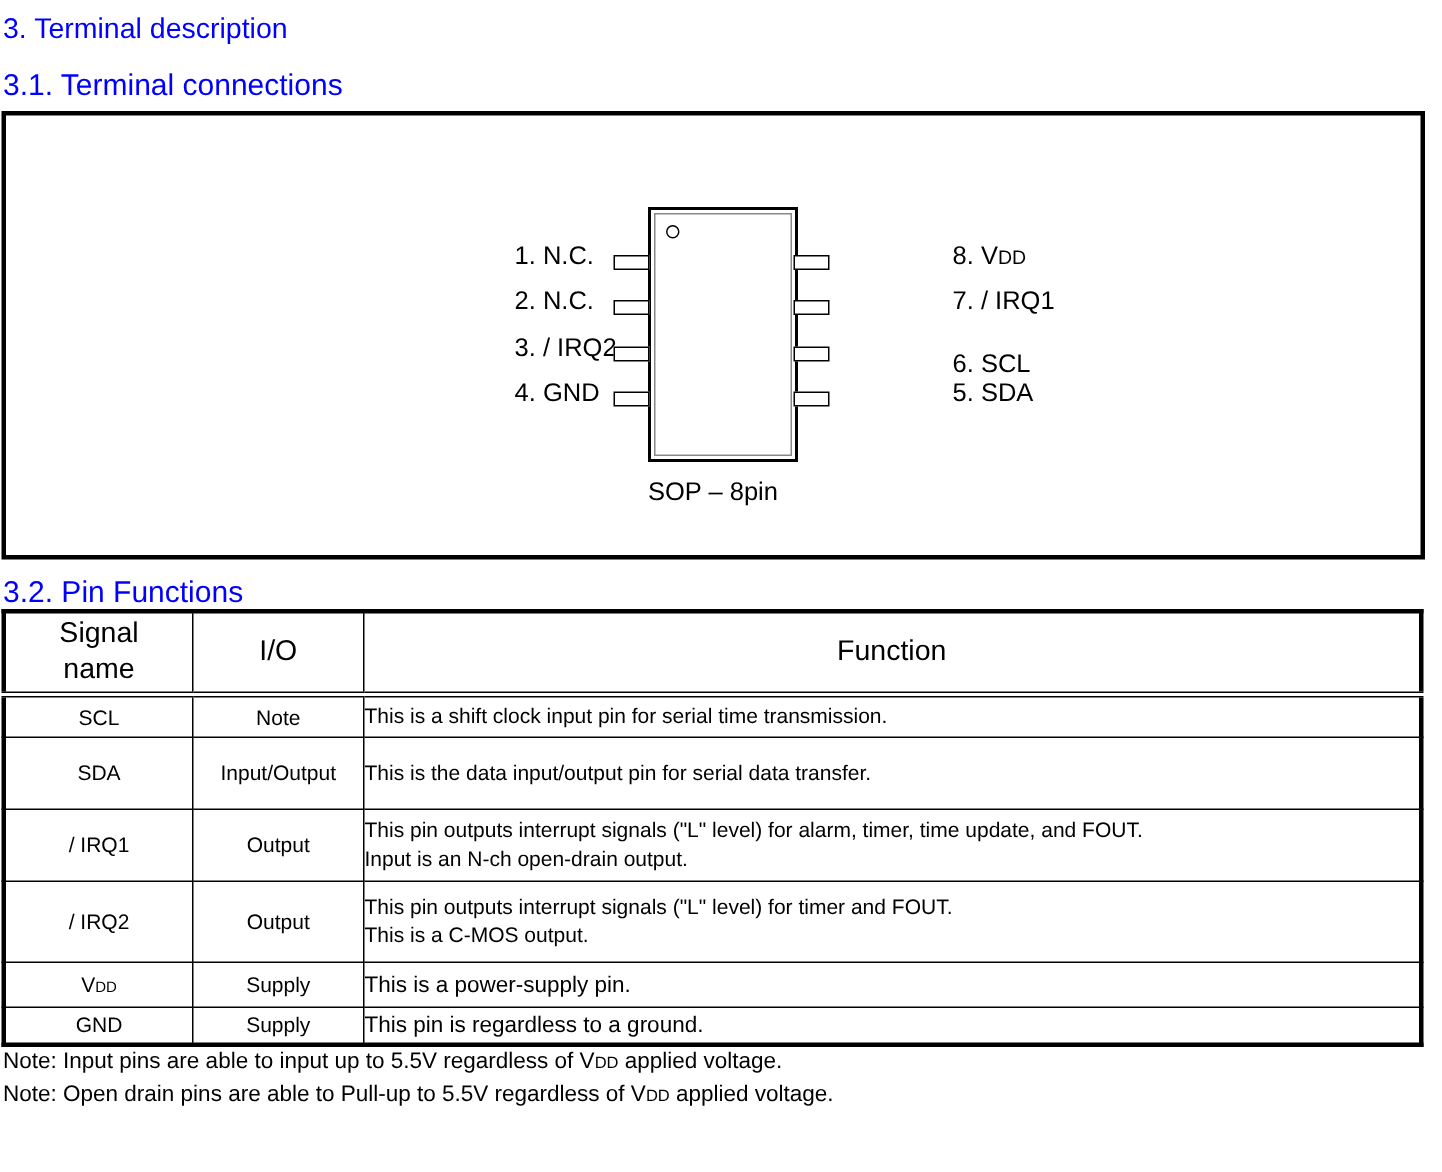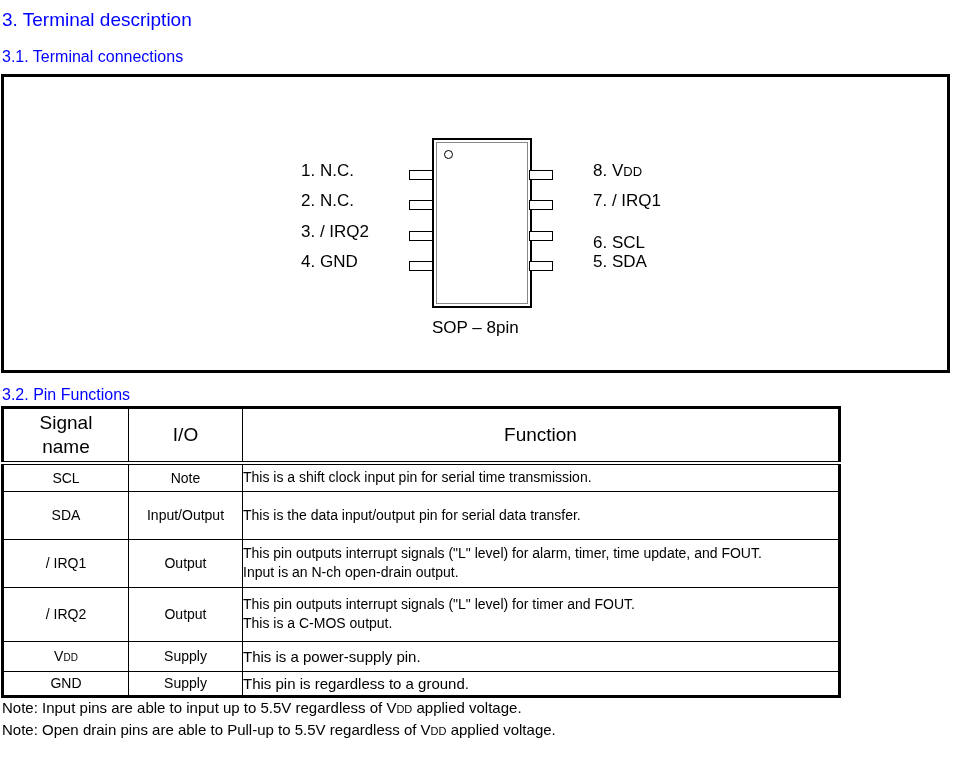--- a/index.html
+++ b/index.html
@@ -5,7 +5,7 @@
   html, body { margin:0; padding:0; background:#ffffff; }
   body { width:961px; height:781px; position:relative; overflow:hidden; font-family:"Liberation Sans", sans-serif; color:#000; }
   .h1 { position:absolute; left:2px; top:4px; font-size:19px; color:#0000ff; line-height:32px; white-space:nowrap; }
-  .h2 { position:absolute; left:2px; top:45px; font-size:16px; color:#0000ff; line-height:24px; white-space:nowrap; }
+  .h2 { position:absolute; left:2px; top:45px; font-size:20px; color:#0000ff; line-height:24px; white-space:nowrap; }
   .h2b { top:383px; }
   .diagram-box { position:absolute; left:1px; top:74px; width:943px; height:293px; border:3px solid #000; }
   .pin-label { position:absolute; font-size:17px; line-height:20px; white-space:nowrap; }

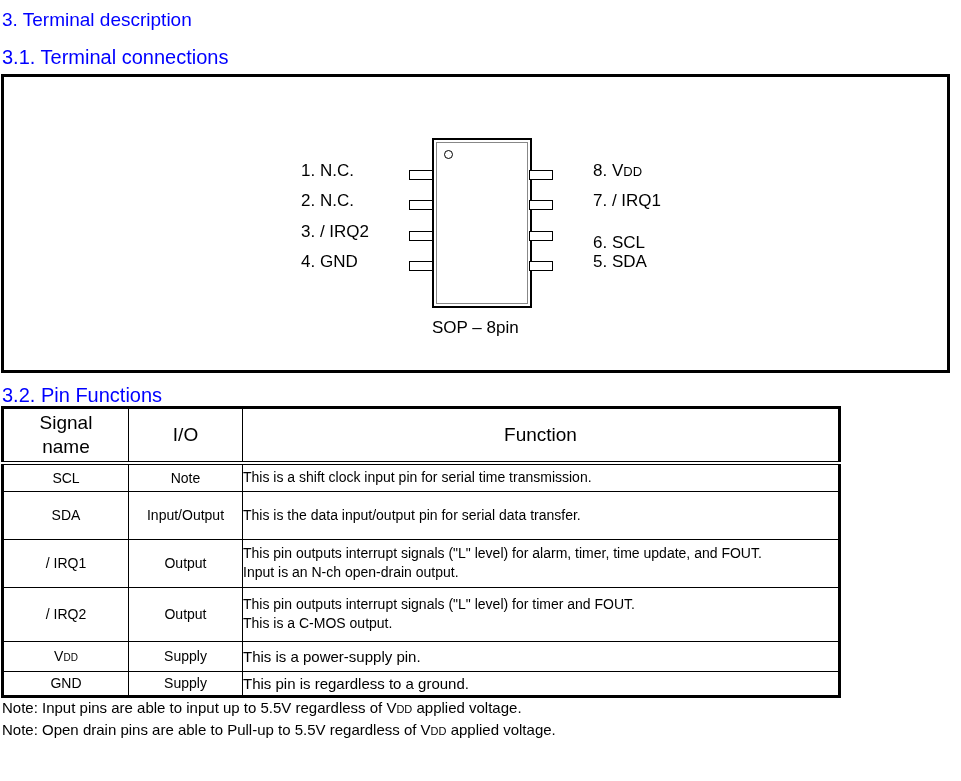--- a/index.html
+++ b/index.html
@@ -8,7 +8,7 @@
   .h2 { position:absolute; left:2px; top:45px; font-size:20px; color:#0000ff; line-height:24px; white-space:nowrap; }
   .h2b { top:383px; }
   .diagram-box { position:absolute; left:1px; top:74px; width:943px; height:293px; border:3px solid #000; }
-  .pin-label { position:absolute; font-size:17px; line-height:20px; white-space:nowrap; }
+  .pin-label { position:absolute; font-size:17px; line-height:20px; white-space:nowrap;margin-left:42px; }
   .sub { font-size:13px; }
   .chip { position:absolute; left:432px; top:138px; width:96px; height:166px; border:2px solid #000; }
   .chip-inner { position:absolute; left:2px; top:2px; right:2px; bottom:2px; border:1px solid #888; }

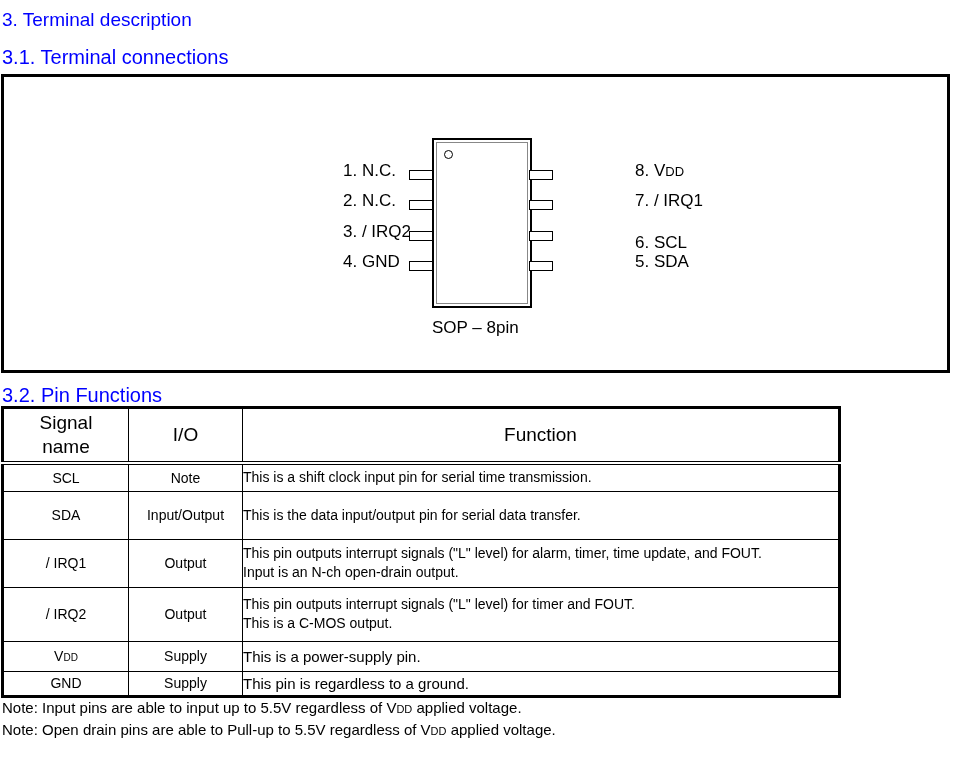--- a/index.html
+++ b/index.html
@@ -15,7 +15,7 @@
   .notch { position:absolute; left:10px; top:10px; width:7px; height:7px; border:1.5px solid #000; border-radius:50%; }
   .lead { position:absolute; width:22px; height:8px; border:1.5px solid #000; background:#fff; }
   .pkg-label { position:absolute; left:432px; top:318px; font-size:17px; line-height:20px; white-space:nowrap; }
-  table.pins { position:absolute; left:1px; top:406px; width:840px; border-collapse:collapse; border:3px solid #000; font-size:14px; }
+  table.pins { position:absolute; left:1px; top:406px; width:948px; border-collapse:collapse; border:3px solid #000; font-size:14px; }
   table.pins td, table.pins th { border:1px solid #000; padding:0; }
   table.pins th { font-weight:normal; font-size:19px; line-height:24px; height:52px; }
   table.pins tr.head th { border-bottom:4px double #000; }

